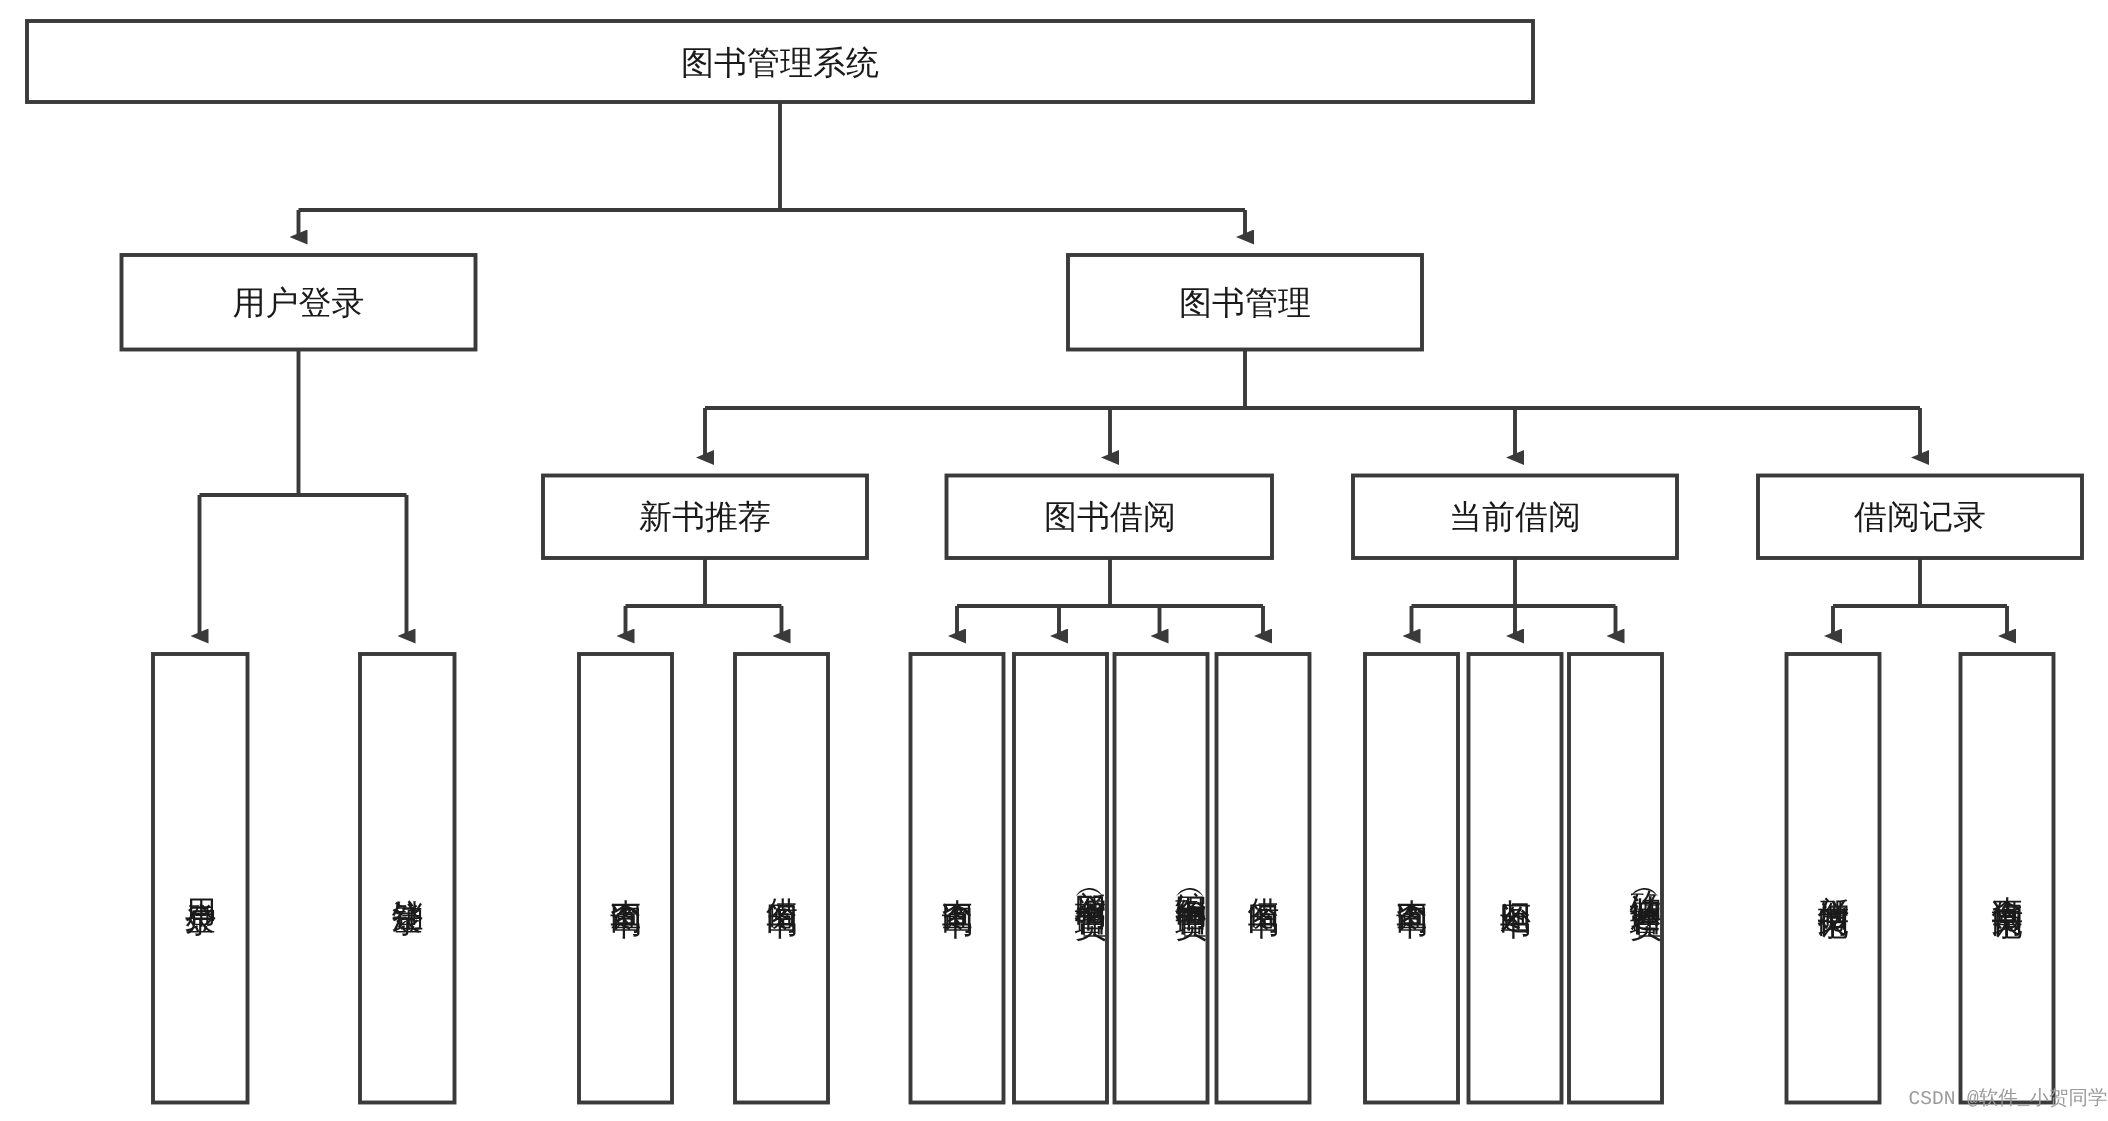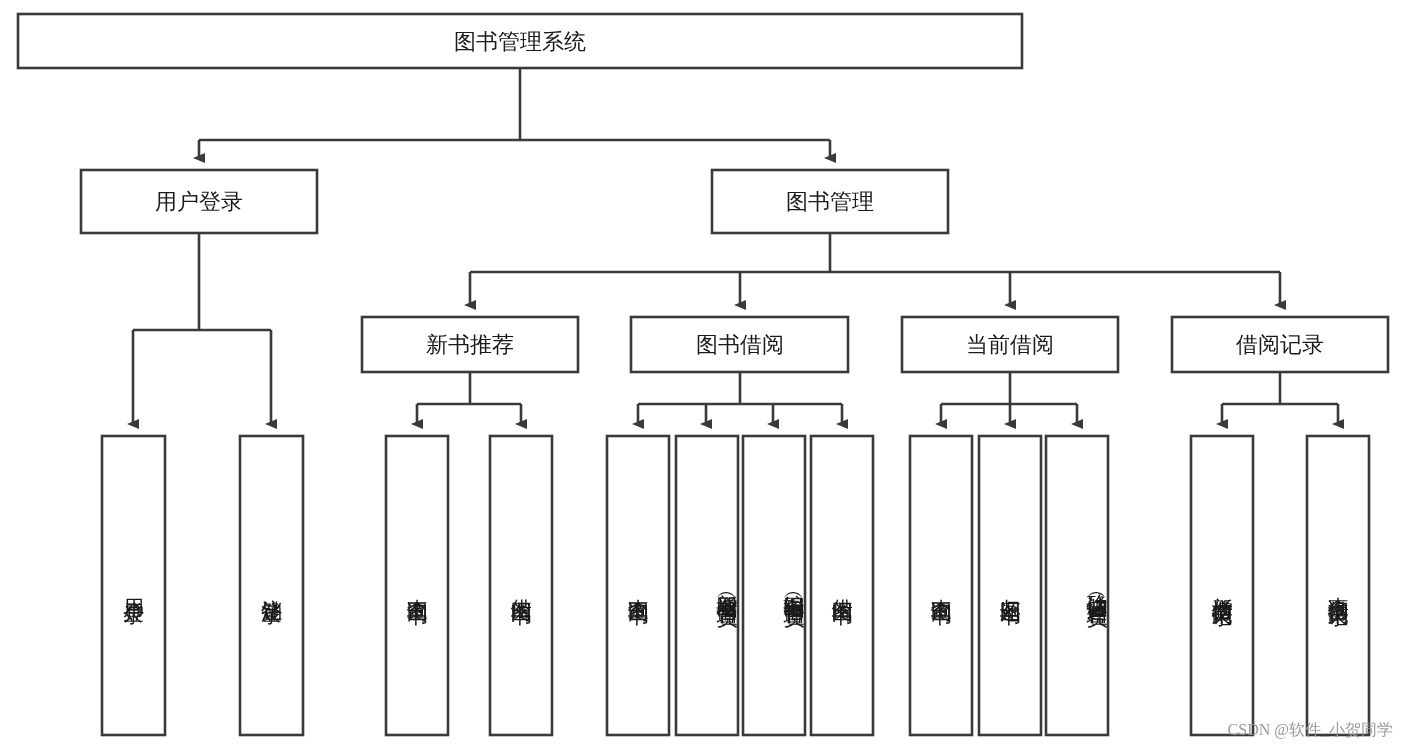--- a/index.html
+++ b/index.html
@@ -65,10 +65,10 @@
   }
   .watermark {
     position: absolute;
-    right: 12px;
+    right: 0;
     bottom: 6px;
-    font-family: Liberation Serif, serif;
-    font-size: 16px;
+    font-family: Liberation Mono, monospace;
+    font-size: 13px;
     color: #9a9a9a;
     white-space: nowrap;
   }

